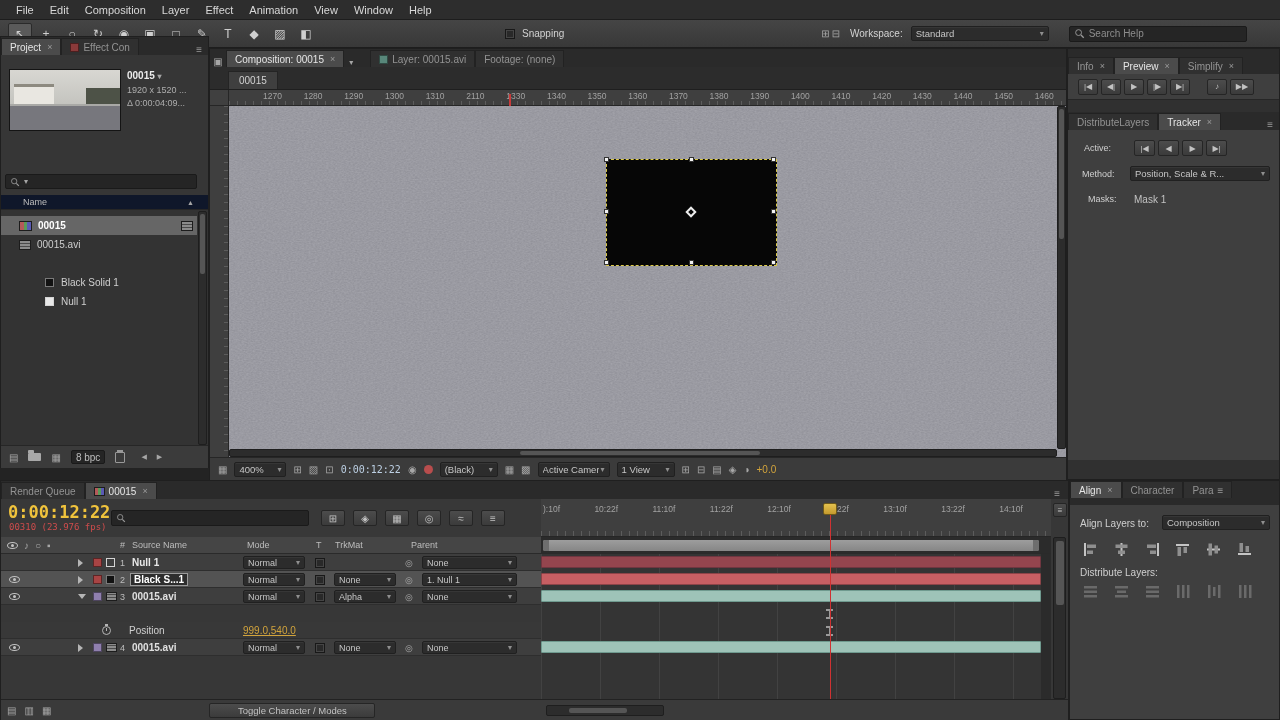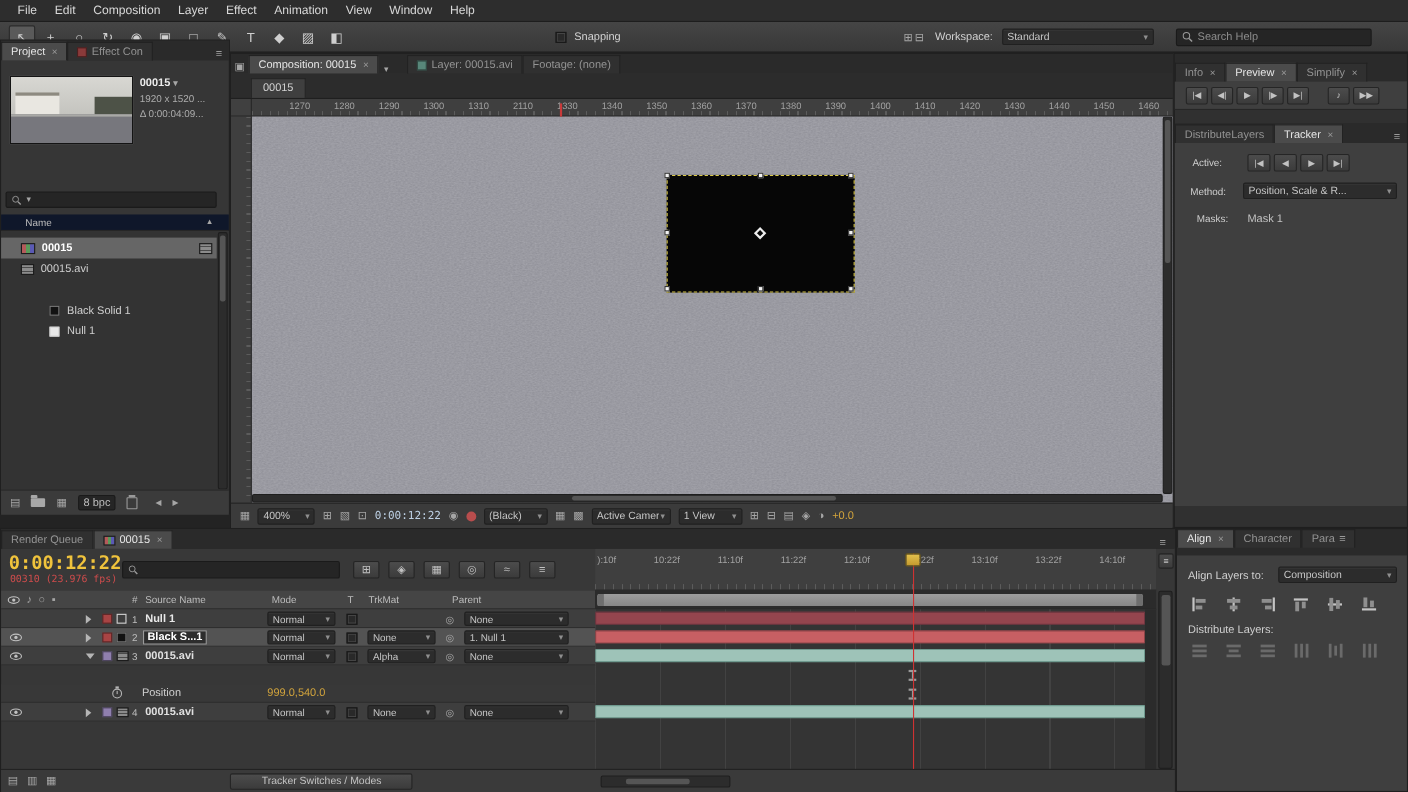--- a/index.html
+++ b/index.html
@@ -516,7 +516,7 @@
         <span class="sw"></span>
       </span>
     <span class="cell" style="left:128px;color:#d0d0d0">Position</span>
-    <span class="cell orange" style="left:242px;">999.0,540.0</span>
+    <span class="cell orange" style="left:242px;text-decoration:underline">999.0,540.0</span>
   </div>
   <div class="trow" style="top:158px">
     <span class="cell" style="left:8px">

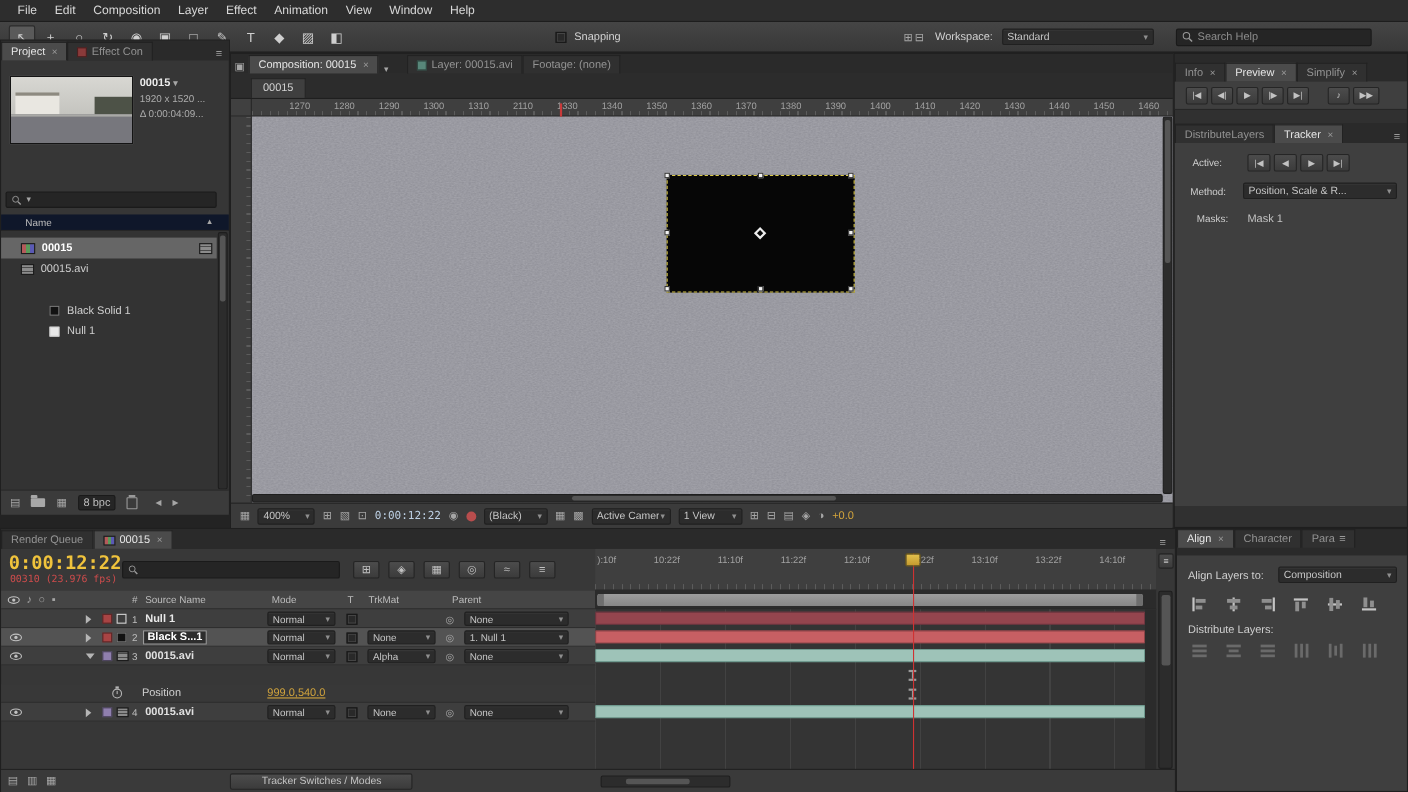--- a/index.html
+++ b/index.html
@@ -567,7 +567,7 @@
     <span class="icon">▤</span>
     <span class="icon">▥</span>
     <span class="icon">▦</span>
-    <span class="ibtn" style="margin-left:150px;width:166px;height:15px;font-size:9.5px">Tracker Switches / Modes</span>
+    <span class="ibtn" style="margin-left:150px;width:166px;height:15px;font-size:9.5px">Toggle Character / Modes</span>
     <div class="scroll" style="position:absolute;left:545px;top:5px;width:118px;height:11px">
         <div class="sh" style="left:22px;top:2px;width:58px;height:5px"></div>
       </div>

